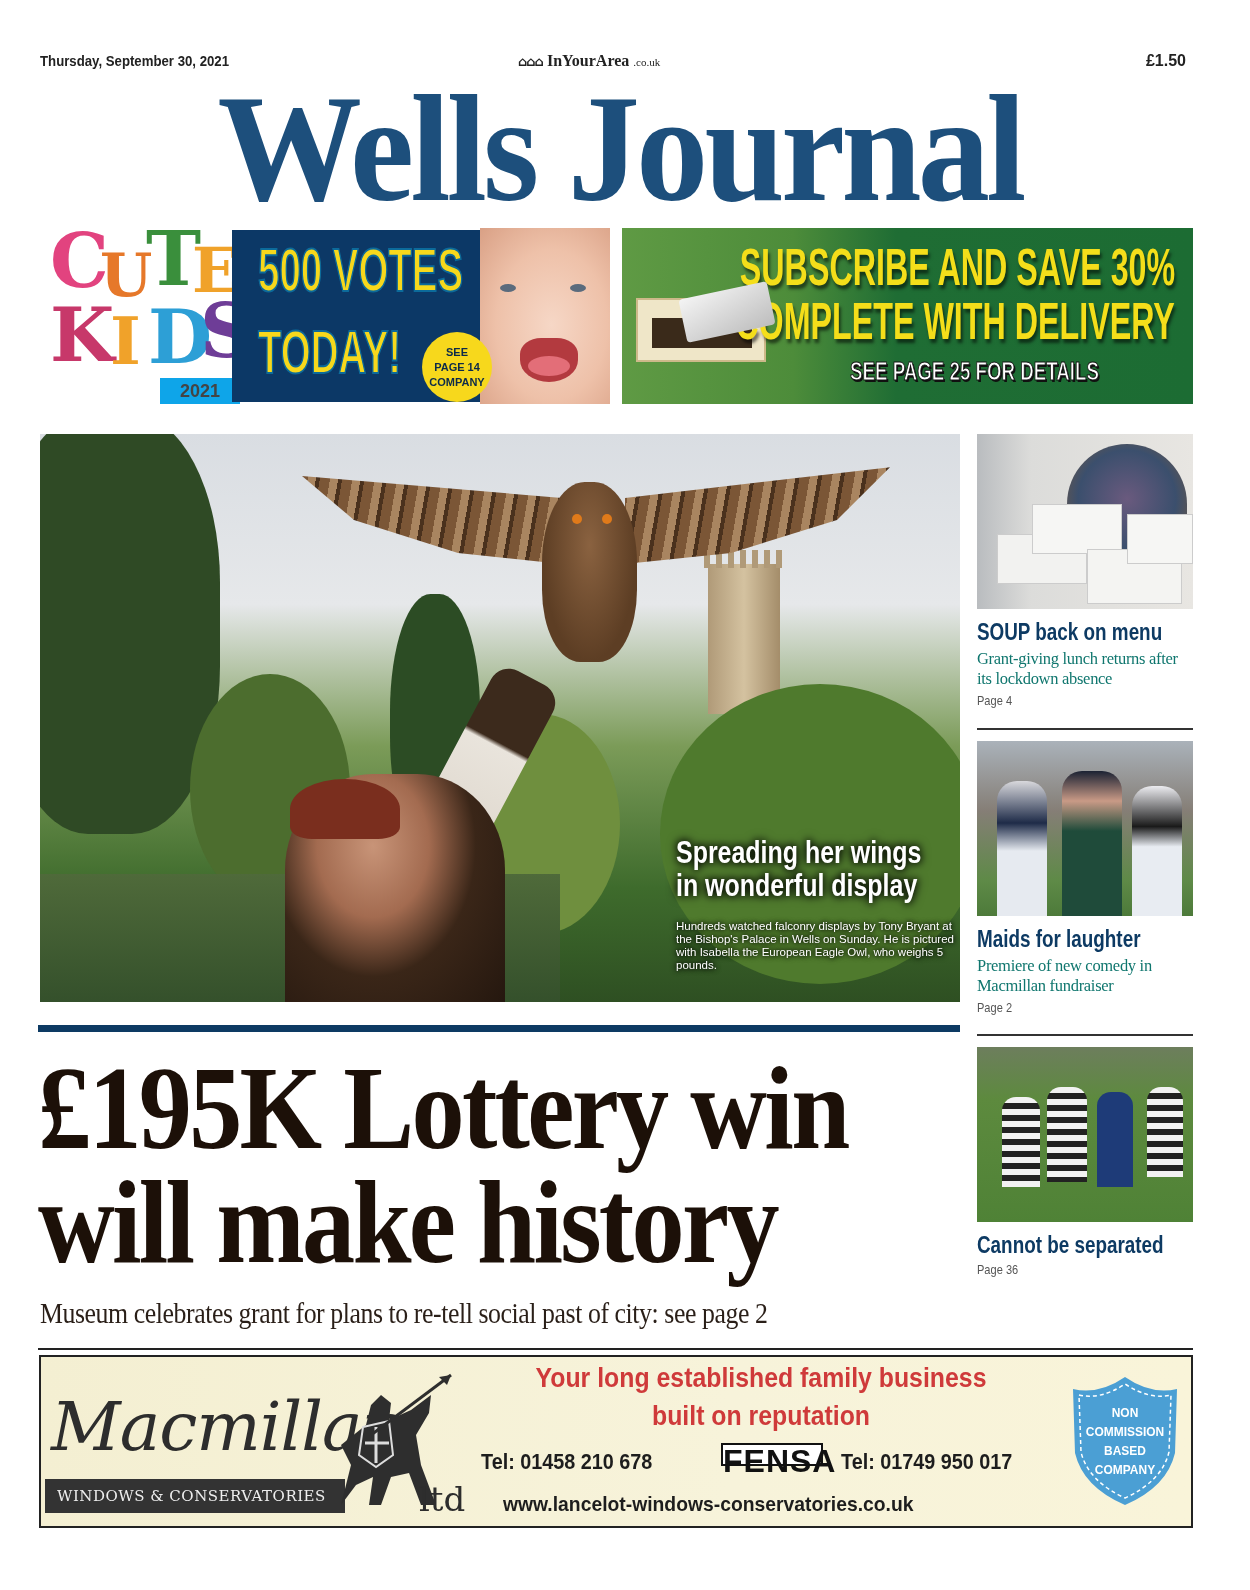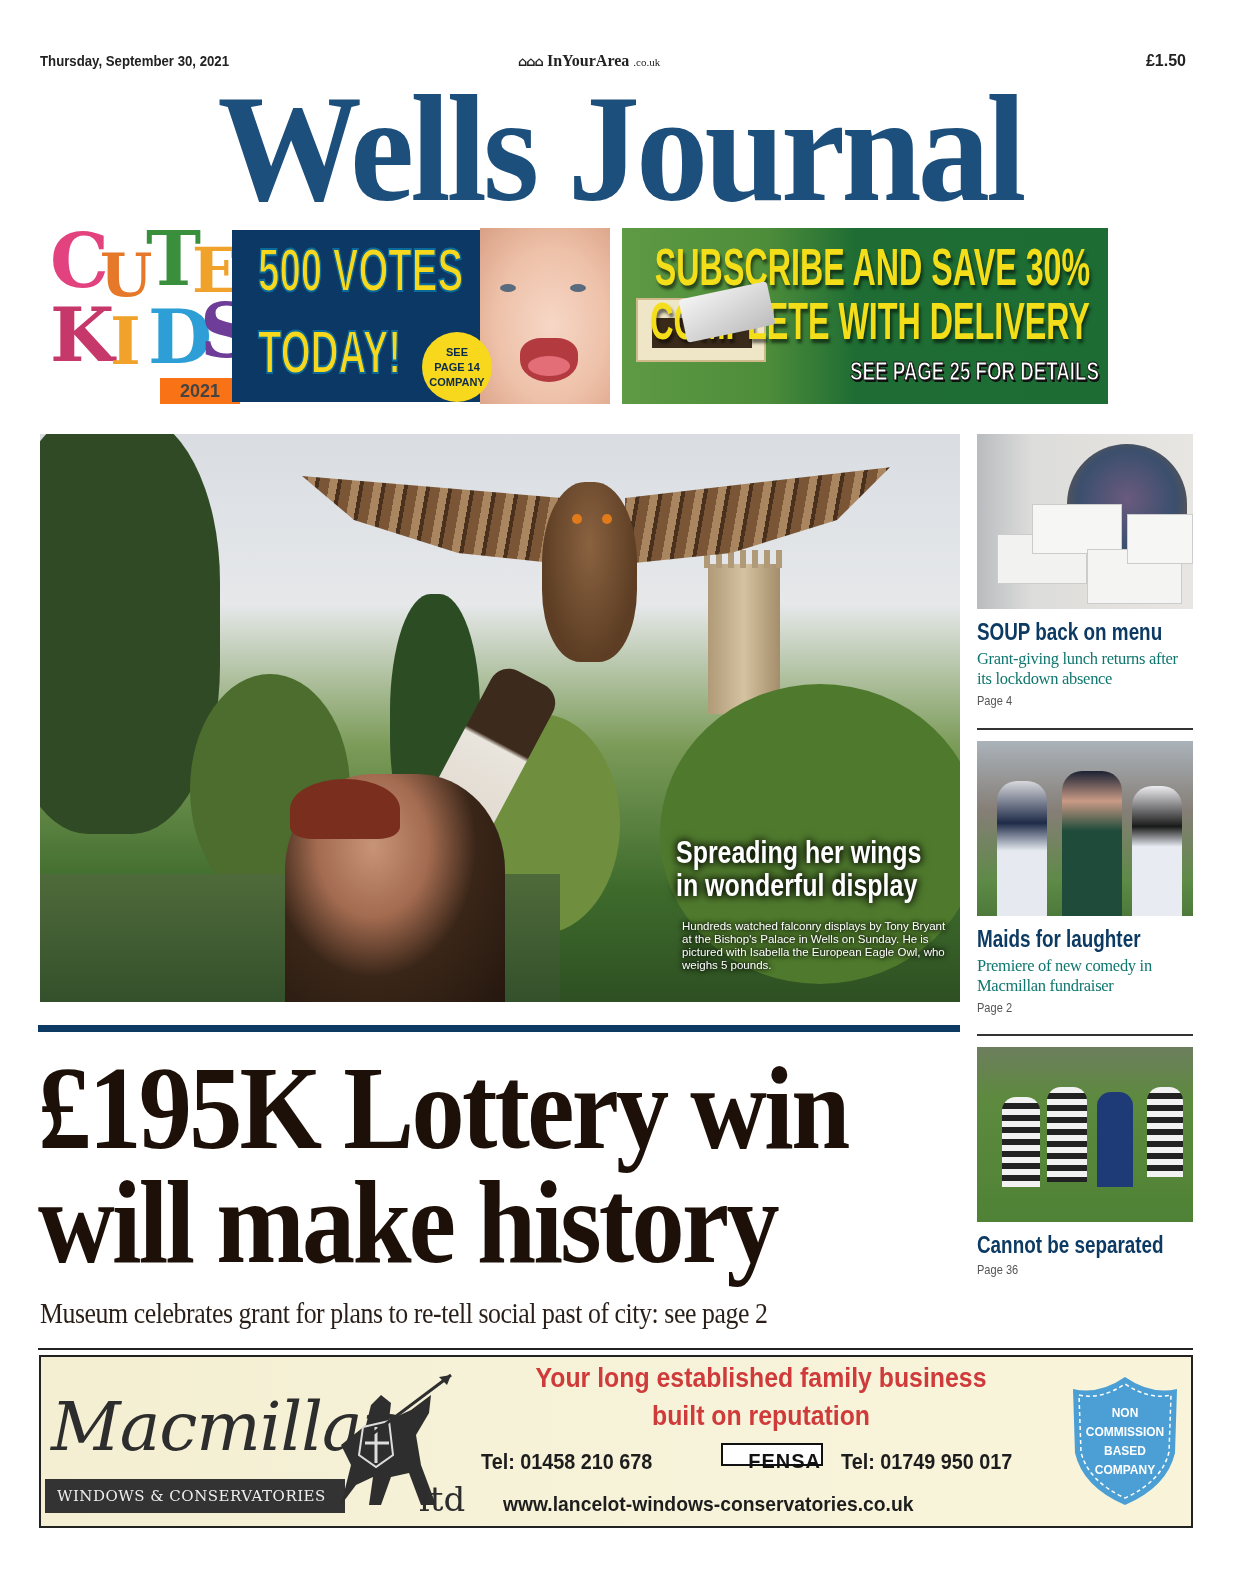--- a/index.html
+++ b/index.html
@@ -29,7 +29,7 @@
   .kl { position: absolute; font-family: "DejaVu Serif", serif; font-weight: bold; font-size: 74px; line-height: 74px; }
   .yr { position: absolute; left: 110px; top: 150px; width: 80px; height: 36px; background: #f97316; color: #444; font-weight: bold; font-size: 18px; text-align: center; line-height: 26px; }
 
-  .promo-sub { position: absolute; left: 622px; top: 228px; width: 486px; height: 176px; background: linear-gradient(90deg, #5f9a44 0%, #4d8c3a 30%, #1f6d34 48%, #1c6c33 100%); overflow: hidden; }
+  .promo-sub { position: absolute; left: 622px; top: 228px; width: 571px; height: 176px; background: linear-gradient(90deg, #5f9a44 0%, #4d8c3a 30%, #1f6d34 48%, #1c6c33 100%); overflow: hidden; }
   .letterbox { position: absolute; left: 14px; top: 70px; width: 130px; height: 64px; background: #efe6c8; border: 2px solid #cdb98a; }
   .letterbox::after { content: ""; position: absolute; left: 14px; top: 18px; width: 100px; height: 30px; background: #3a2a1a; }
   .paper { position: absolute; left: 60px; top: 62px; width: 90px; height: 44px; background: linear-gradient(160deg, #f4f4f4, #bdbdbd); transform: rotate(-12deg); z-index: 2; border-radius: 4px; }

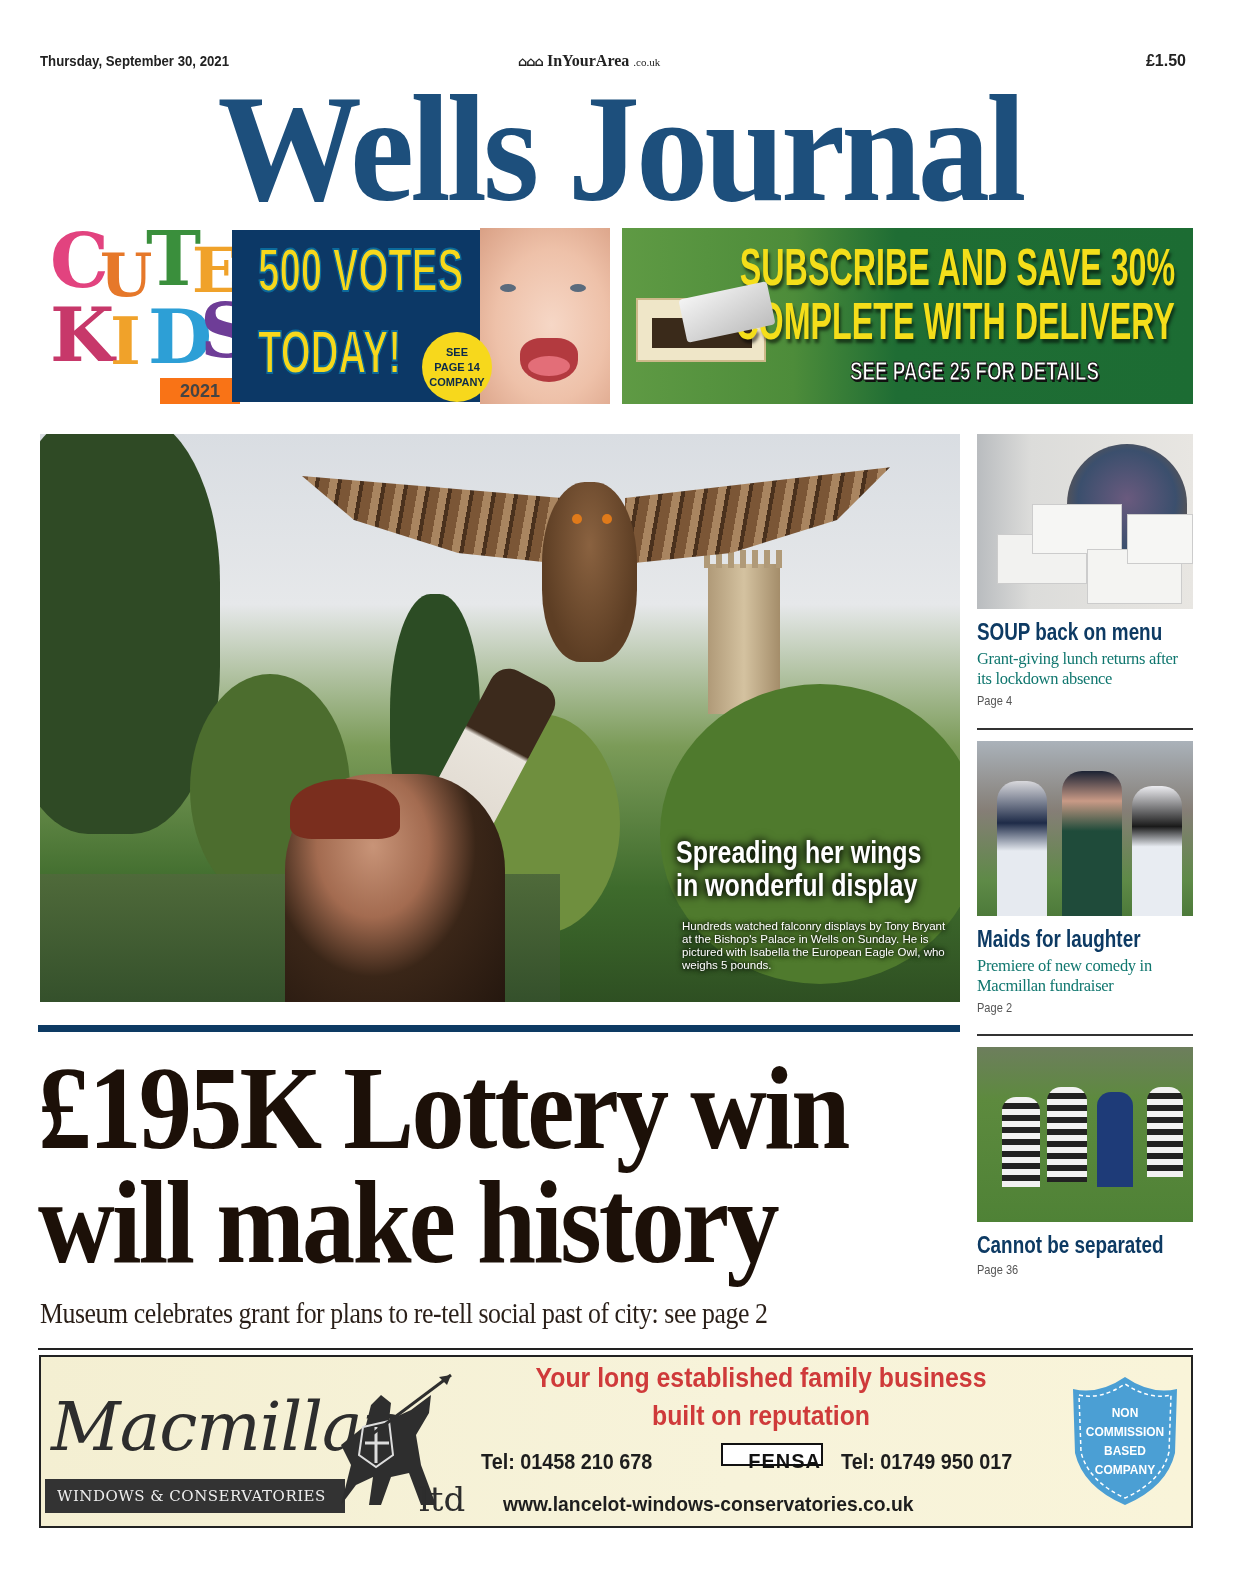--- a/index.html
+++ b/index.html
@@ -27,7 +27,7 @@
   .baby-mouth::after { content: ""; position: absolute; left: 8px; right: 8px; top: 18px; bottom: 6px; background: #e36e78; border-radius: 50%; }
 
   .kl { position: absolute; font-family: "DejaVu Serif", serif; font-weight: bold; font-size: 74px; line-height: 74px; }
-  .yr { position: absolute; left: 110px; top: 150px; width: 80px; height: 36px; background: #f97316; color: #444; font-weight: bold; font-size: 18px; text-align: center; line-height: 26px; }
+  .yr { position: absolute; left: 110px; top: 150px; width: 80px; height: 36px; background: #0ea5e9; color: #444; font-weight: bold; font-size: 18px; text-align: center; line-height: 26px; }
 
   .promo-sub { position: absolute; left: 622px; top: 228px; width: 571px; height: 176px; background: linear-gradient(90deg, #5f9a44 0%, #4d8c3a 30%, #1f6d34 48%, #1c6c33 100%); overflow: hidden; }
   .letterbox { position: absolute; left: 14px; top: 70px; width: 130px; height: 64px; background: #efe6c8; border: 2px solid #cdb98a; }

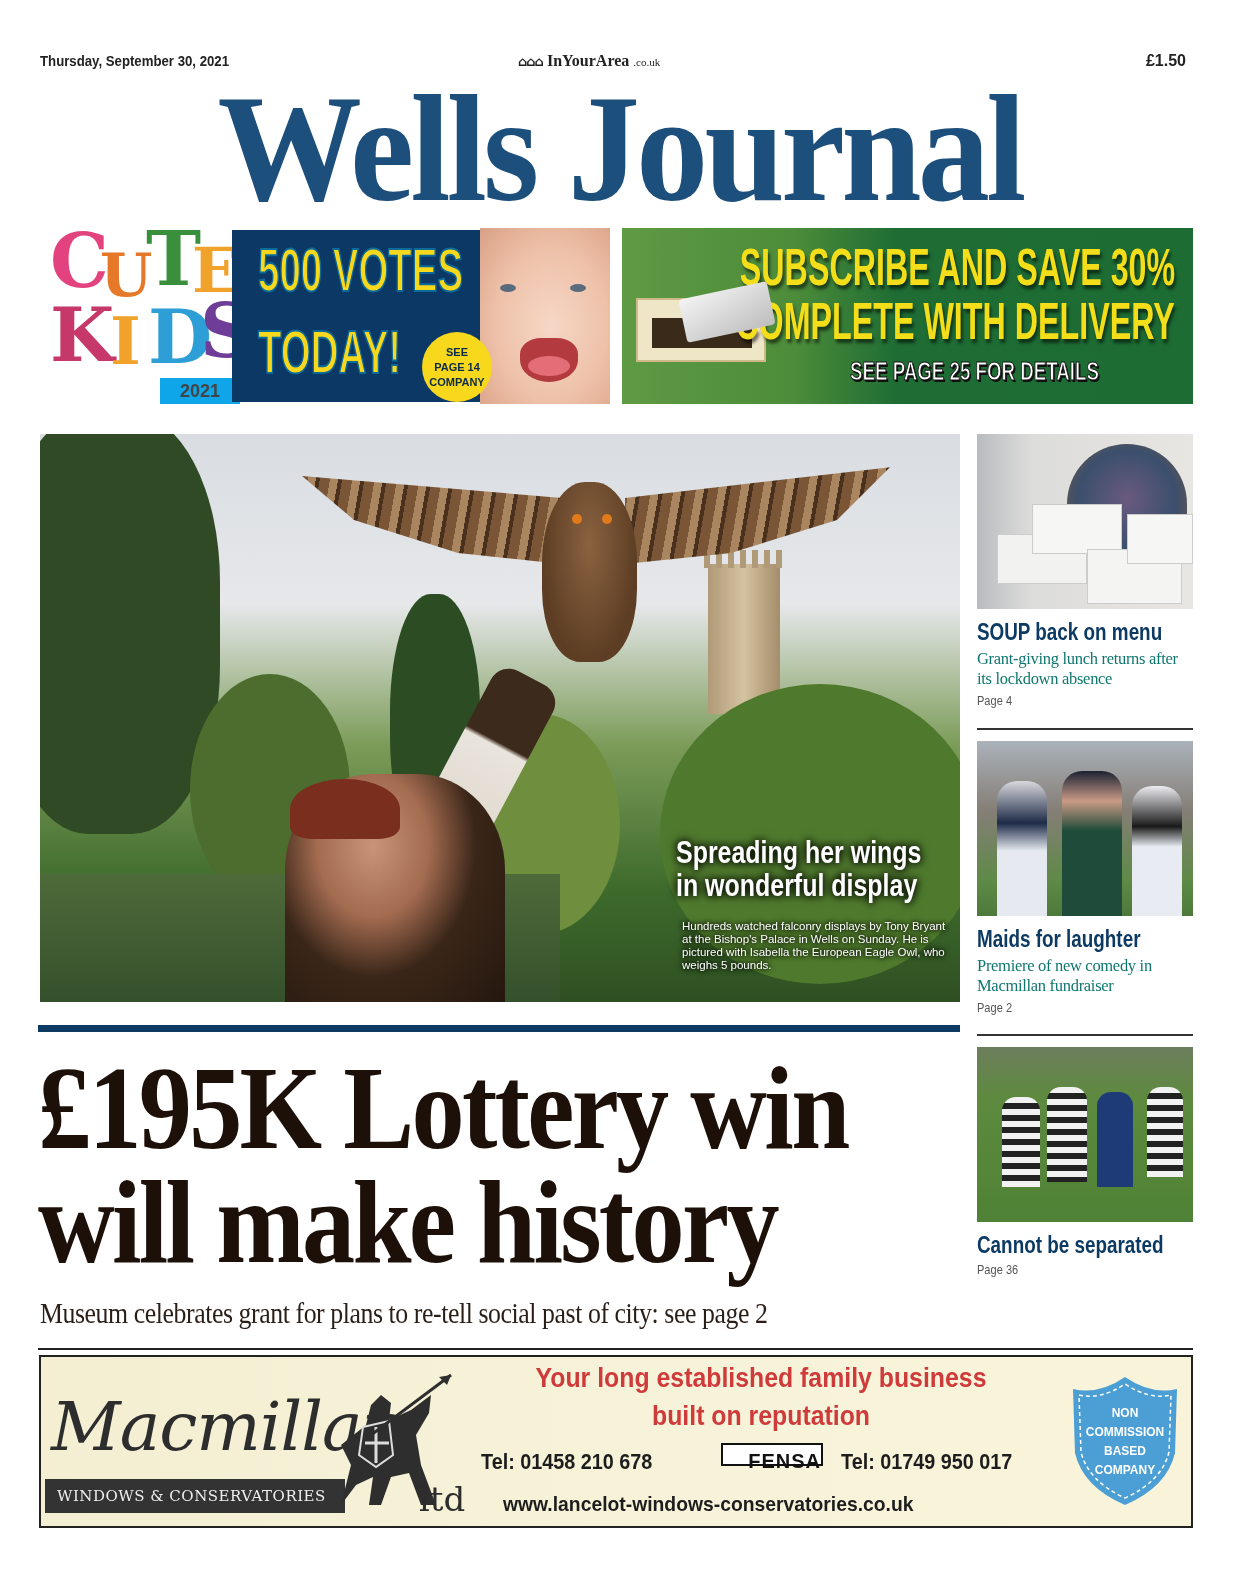--- a/index.html
+++ b/index.html
@@ -53,7 +53,7 @@
 
   .caption { position: absolute; left: 636px; top: 402px; width: 280px; }
   .caption-head { color: #fff; font-family: "Liberation Sans", sans-serif; font-weight: bold; font-size: 32px; line-height: 33px; transform: scaleX(0.78); transform-origin: left top; white-space: nowrap; text-shadow: 0 0 8px #000, 0 0 12px #000; }
-  .caption-text { margin-top: 18px; color: #fff; font-size: 11.5px; line-height: 13px; text-shadow: 0 0 4px #000, 0 0 6px #000; margin-left: 6px; }
+  .caption-text { margin-top: 18px; color: #fff; font-size: 11.5px; line-height: 13px; text-shadow: 0 0 4px #000, 0 0 6px #000; }
 
   .rule-blue { position: absolute; left: 38px; top: 1025px; width: 922px; height: 7px; background: #0d3a63; }
 

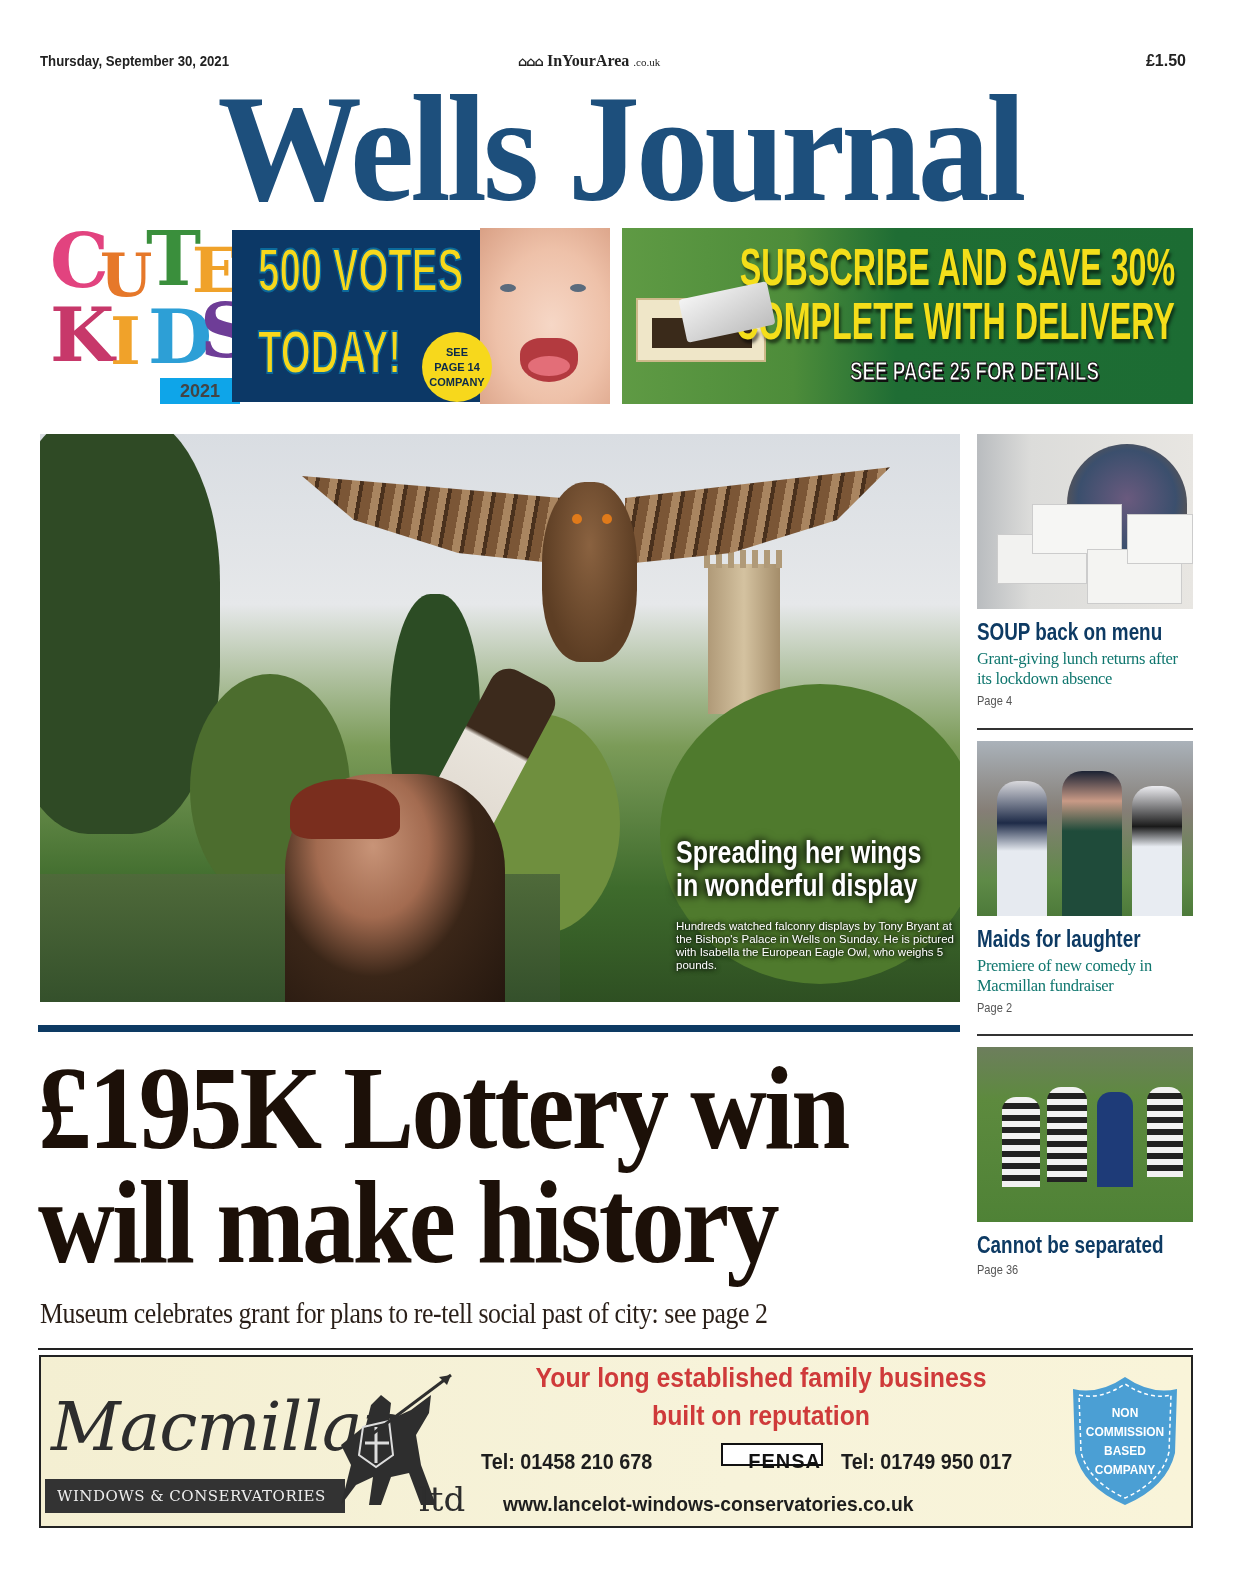--- a/index.html
+++ b/index.html
@@ -78,7 +78,7 @@
   .knight { position: absolute; left: 270px; top: 8px; width: 150px; height: 150px; }
   .ad-tag { position: absolute; left: 400px; width: 640px; text-align: center; color: #cf3a3a; font-weight: bold; font-size: 27px; line-height: 30px; transform: scaleX(0.92); }
   .ad-tel { position: absolute; top: 92px; font-weight: bold; font-size: 22px; color: #1d1d1d; white-space: nowrap; transform: scaleX(0.9); transform-origin: left top; }
-  .fensa { position: absolute; left: 680px; top: 86px; width: 102px; height: 23px; border: 2px solid #111; background: #fff; font-weight: bold; font-size: 20px; line-height: 32px; text-align: right; letter-spacing: 1px; color: #111; }
+  .fensa { position: absolute; left: 680px; top: 86px; width: 102px; height: 23px; border: 2px solid #111; background: #fff; font-weight: bold; font-size: 32px; line-height: 32px; text-align: left; letter-spacing: 1px; color: #111; }
   .ad-url { position: absolute; left: 462px; top: 135px; font-weight: bold; font-size: 21px; color: #1d1d1d; white-space: nowrap; transform: scaleX(0.92); transform-origin: left top; }
   .shield { position: absolute; left: 1028px; top: 18px; width: 112px; height: 132px; }
   .shield-text { position: absolute; left: 1028px; top: 46px; width: 112px; text-align: center; color: #fff; font-weight: bold; font-size: 13px; line-height: 19px; transform: scaleX(0.92); }

